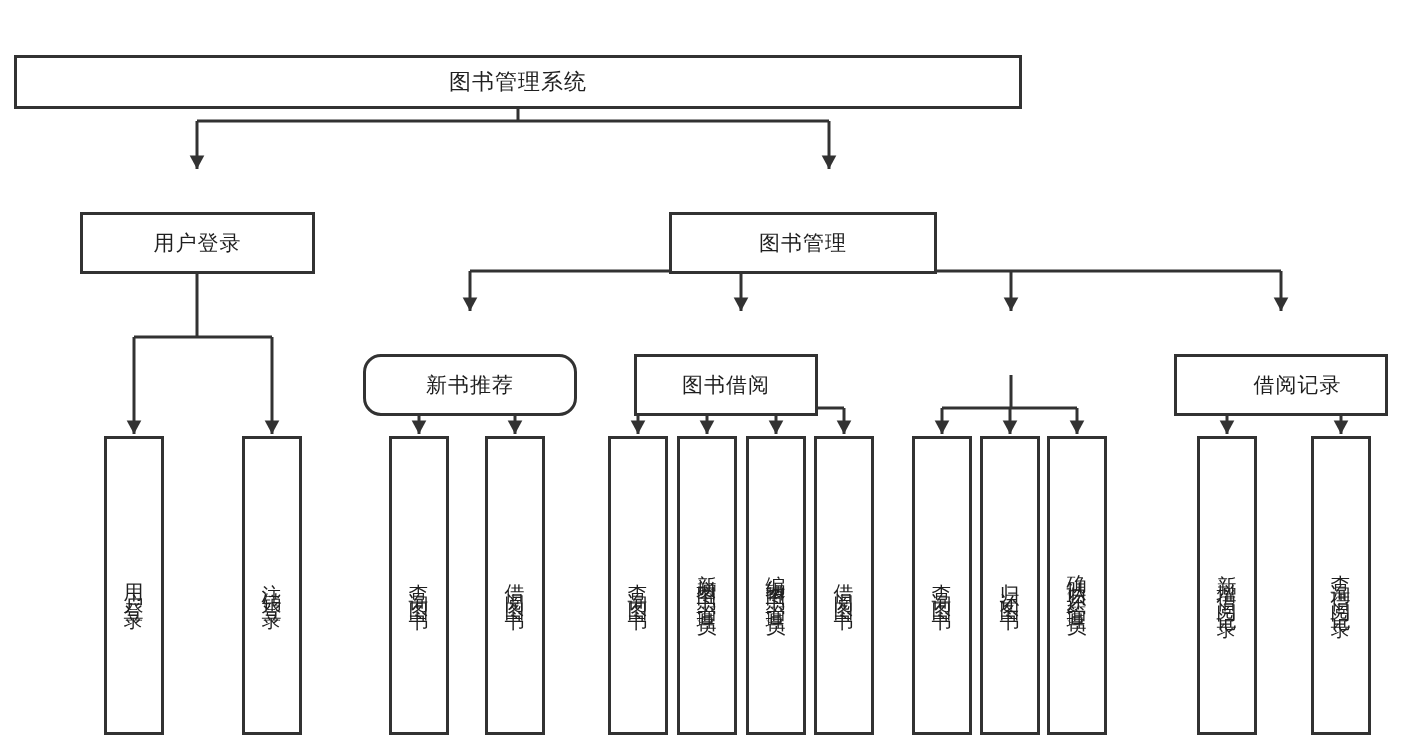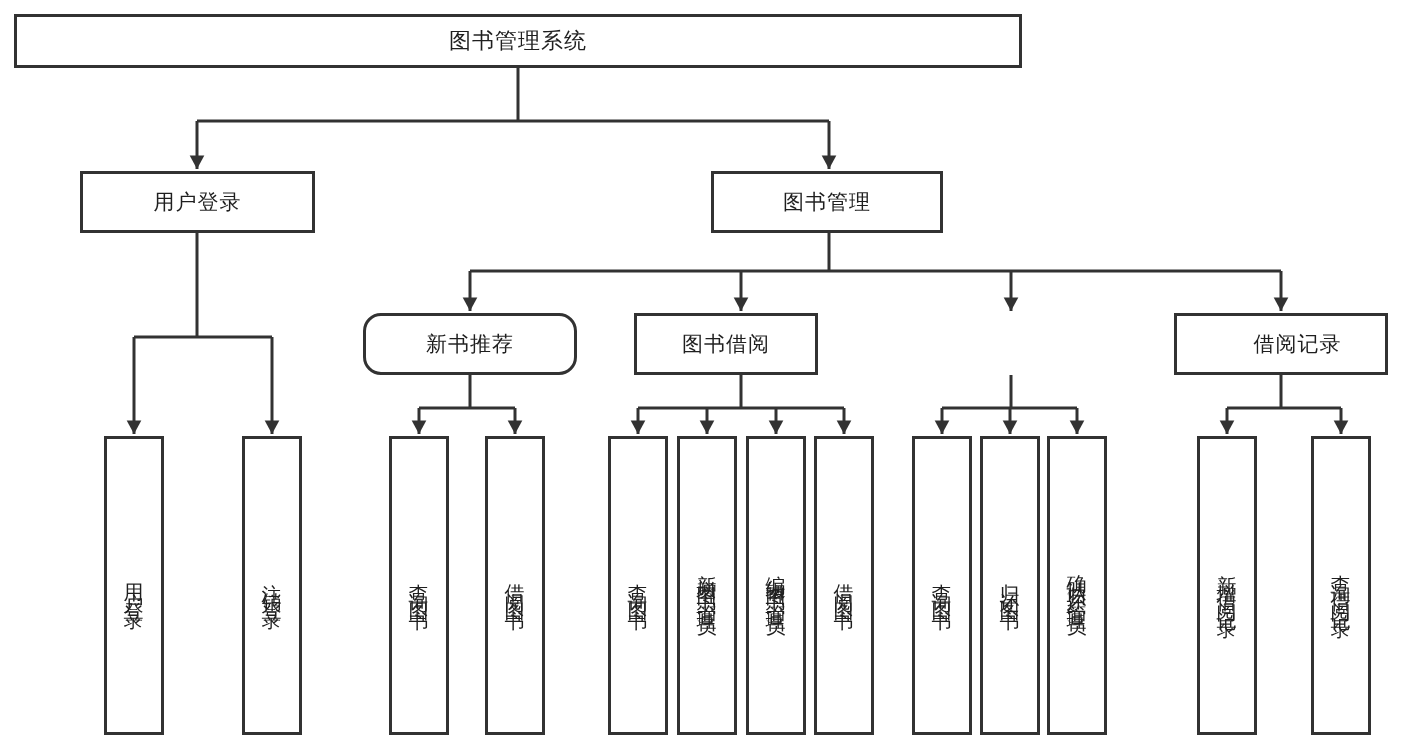--- a/index.html
+++ b/index.html
@@ -40,6 +40,7 @@
     font-size: 21px;
     letter-spacing: 1px;
     white-space: nowrap;
+    margin-top: 41px;
   }
   .box.root-box {
     font-size: 22px;

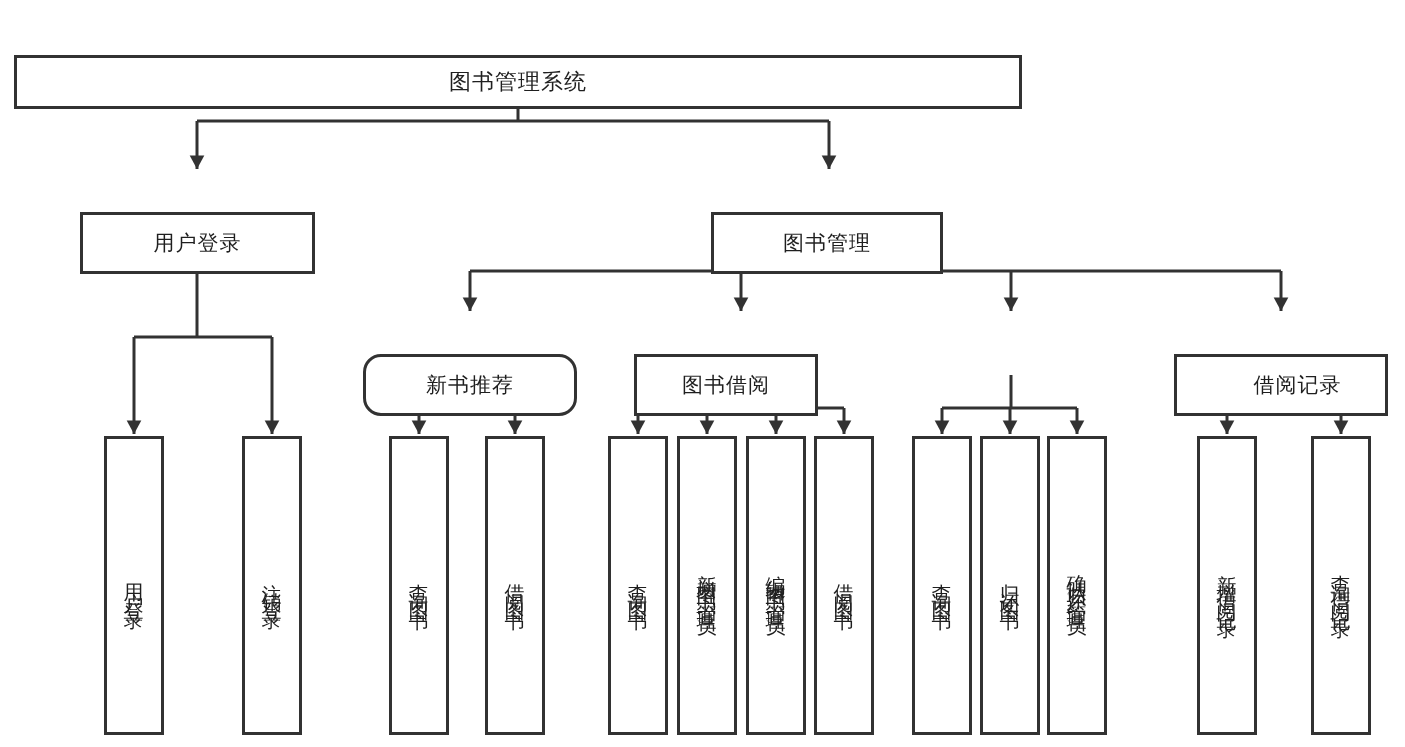--- a/index.html
+++ b/index.html
@@ -130,7 +130,7 @@
   <div class="box root-box hlabel" style="left:14px; top:14px; width:1008px; height:54px;">图书管理系统</div>
 
   <div class="box hlabel" style="left:80px; top:171px; width:235px; height:62px;">用户登录</div>
-  <div class="box hlabel" style="left:711px; top:171px; width:232px; height:62px;">图书管理</div>
+  <div class="box hlabel" style="left:669px; top:171px; width:268px; height:62px;">图书管理</div>
 
   <div class="box hlabel" style="left:363px; top:313px; width:214px; height:62px;border-radius:18px;">新书推荐</div>
   <div class="box hlabel" style="left:634px; top:313px; width:184px; height:62px;">图书借阅</div>

